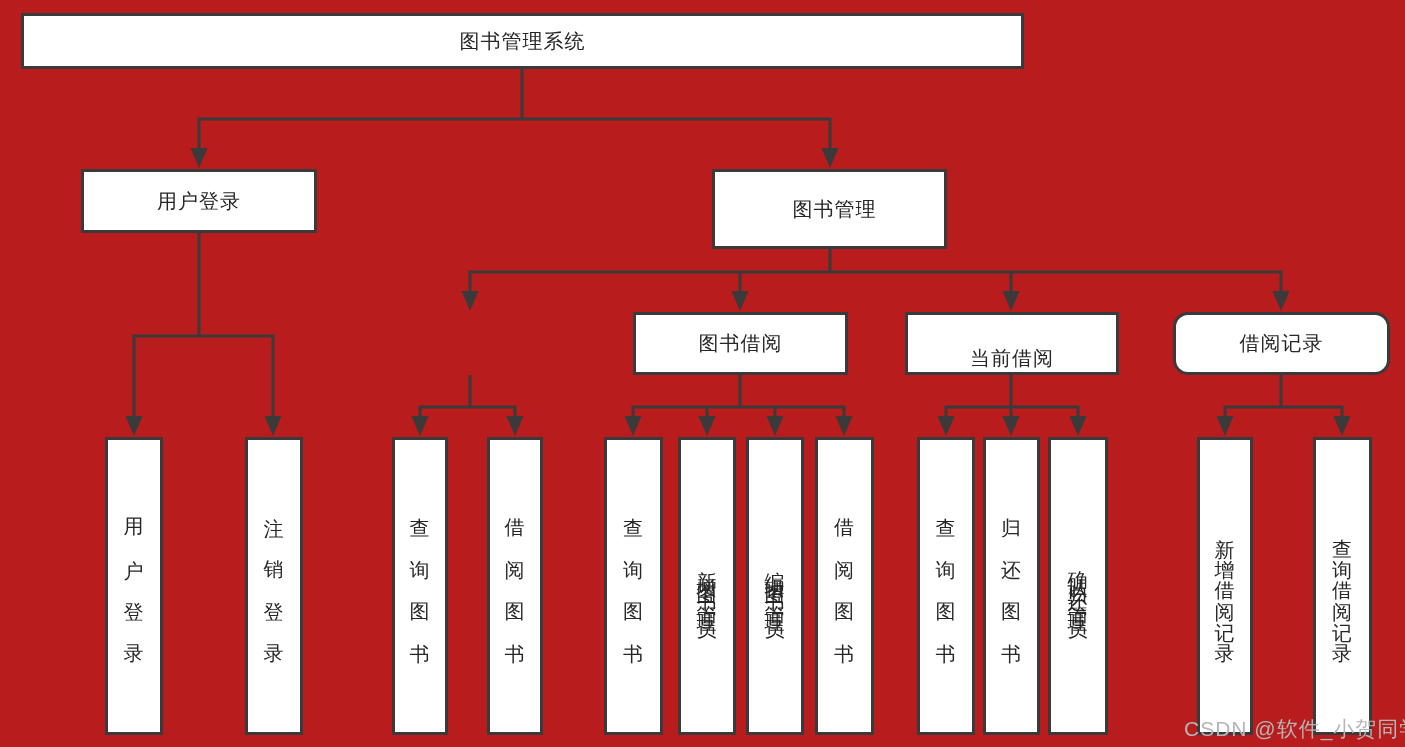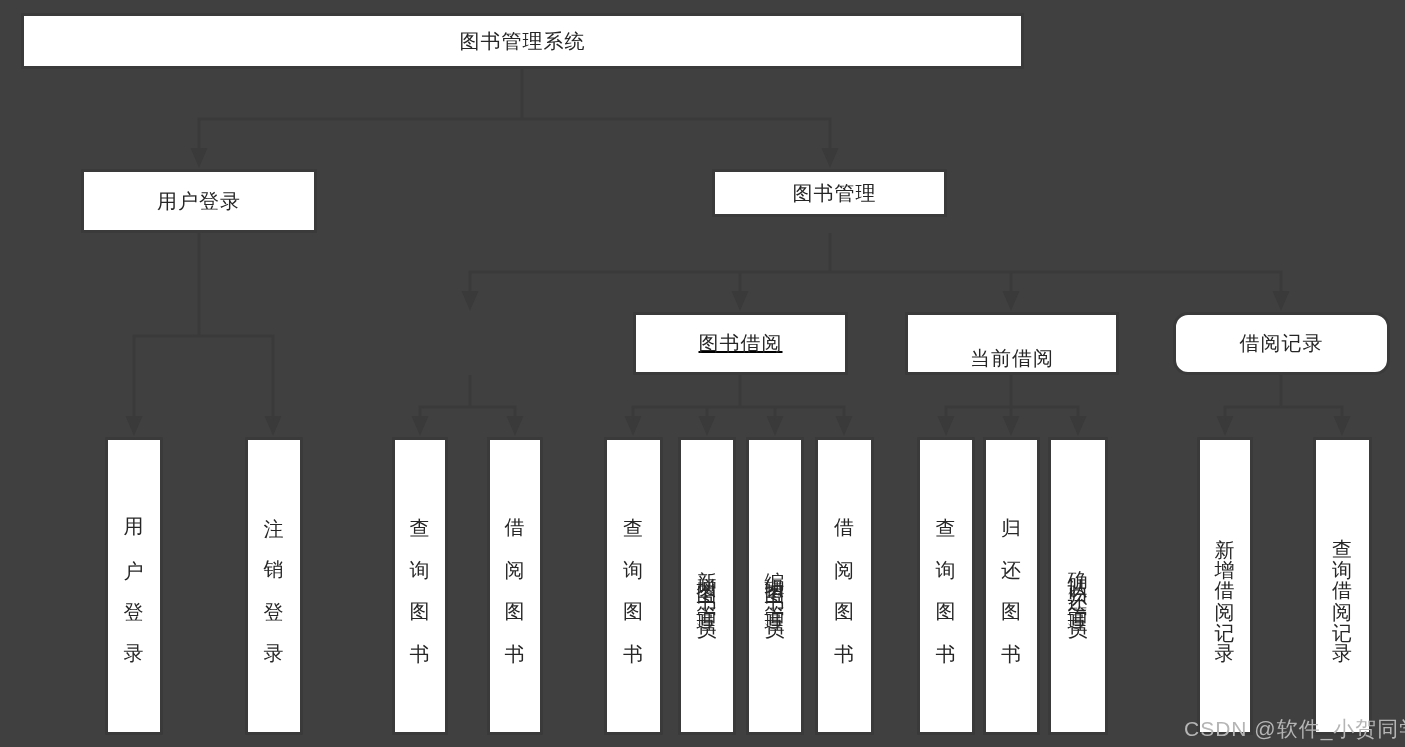--- a/index.html
+++ b/index.html
@@ -11,7 +11,7 @@
     position: relative;
     width: 1405px;
     height: 747px;
-    background: #404040;
+    background: #b91c1c;
     overflow: hidden;
     font-family: "Liberation Sans", "DejaVu Sans", sans-serif;
   }

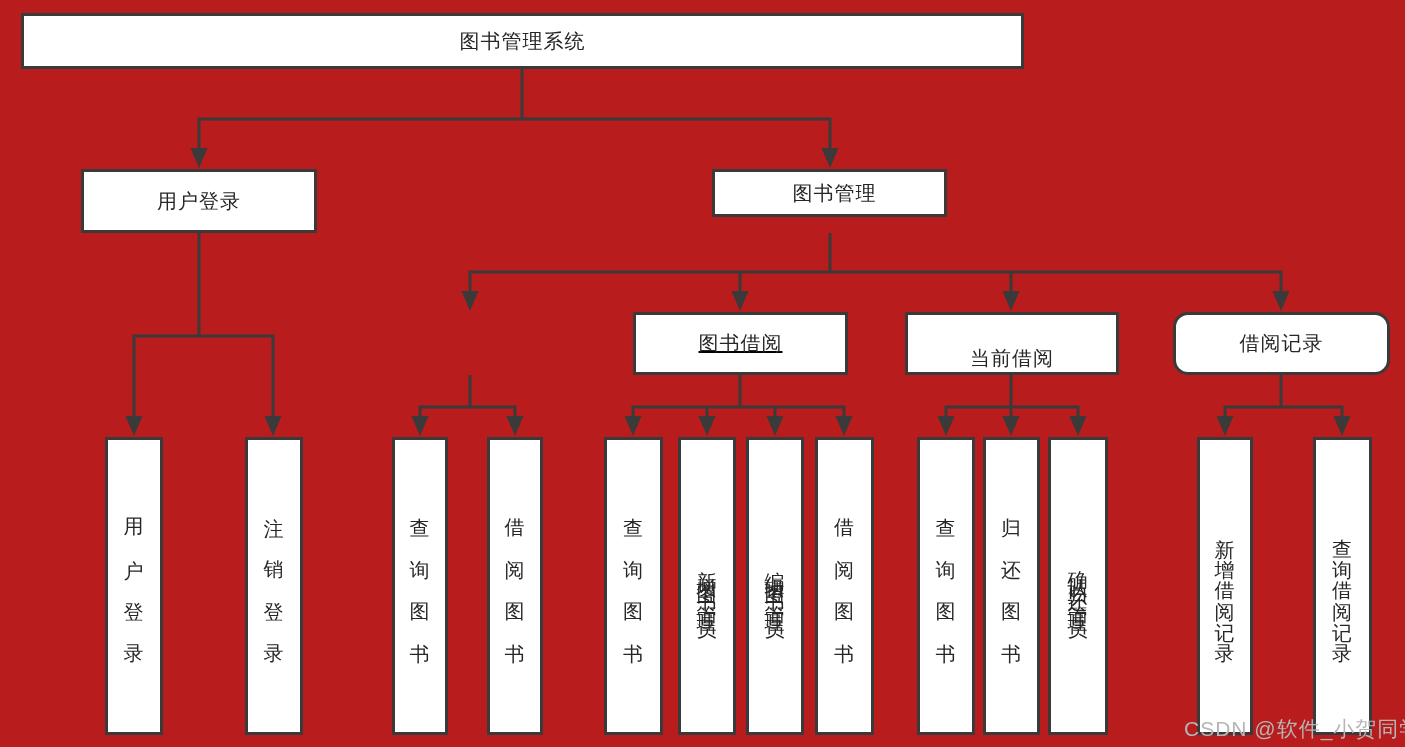--- a/index.html
+++ b/index.html
@@ -126,7 +126,7 @@
   <div class="node" style="left:81px; top:169px; width:236px; height:64px;">
     <span class="hlabel">用户登录</span>
   </div>
-  <div class="node" style="left:712px; top:169px; width:235px; height:48px;padding-left:10px;">
+  <div class="node" style="left:712px; top:169px; width:235px; height:80px;padding-left:10px;">
     <span class="hlabel">图书管理</span>
   </div>
 

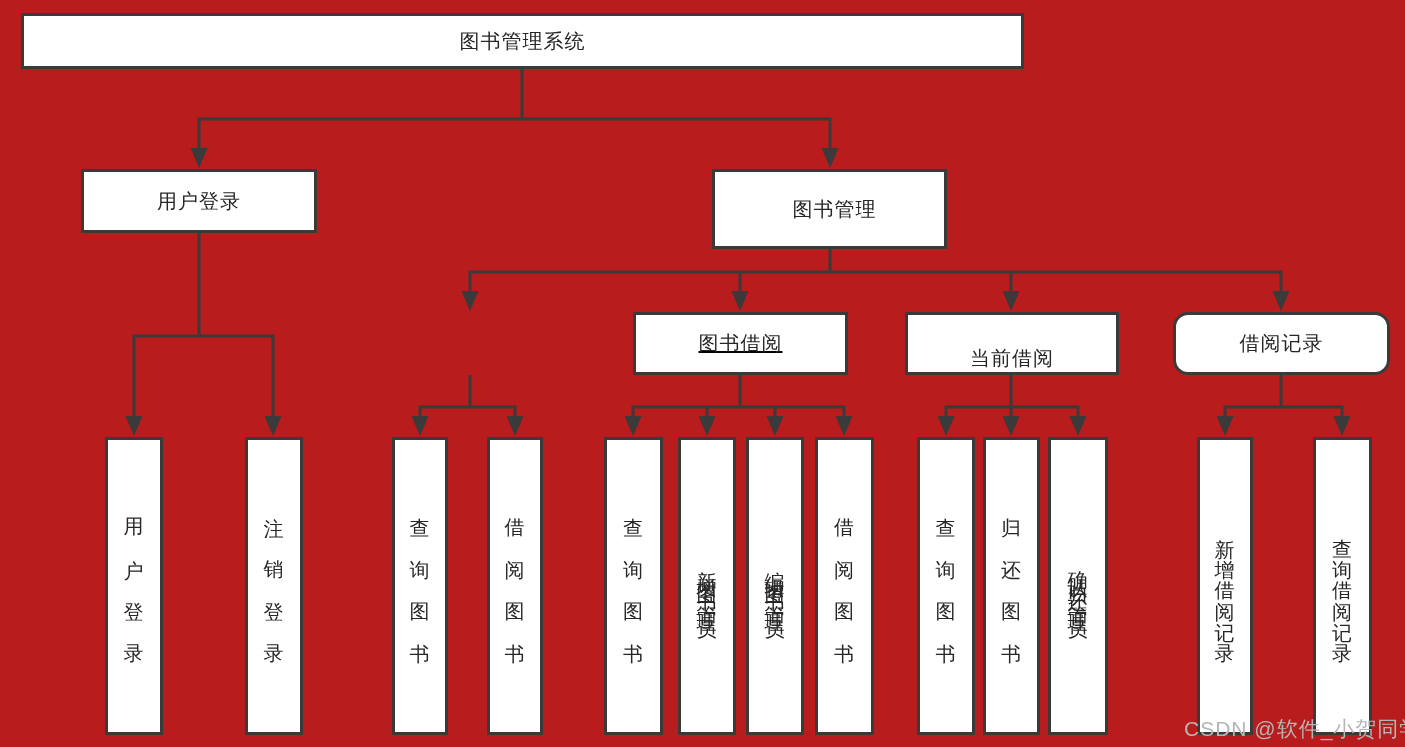--- a/index.html
+++ b/index.html
@@ -130,7 +130,7 @@
     <span class="hlabel">图书管理</span>
   </div>
 
-  <div class="node" style="left:633px; top:312px; width:215px; height:63px;text-decoration:underline;">
+  <div class="node" style="left:633px; top:312px; width:215px; height:63px;">
     <span class="hlabel">图书借阅</span>
   </div>
   <div class="node" style="left:905px; top:312px; width:214px; height:63px;align-items:flex-end;">

